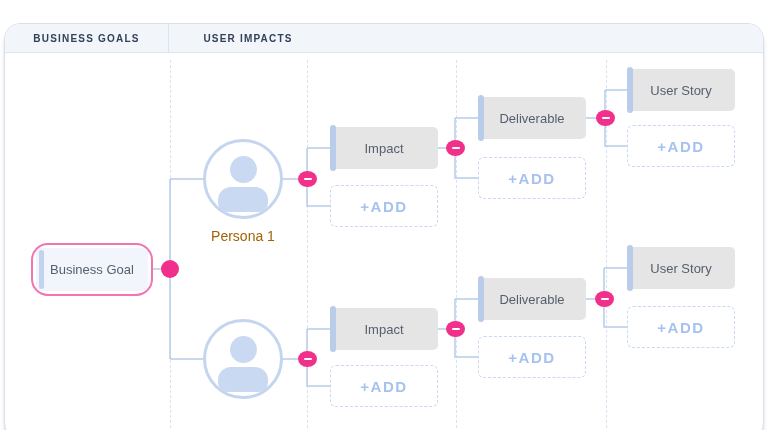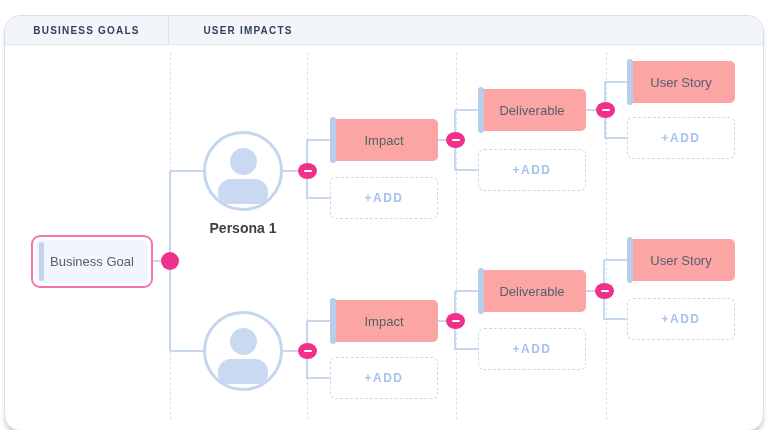--- a/index.html
+++ b/index.html
@@ -9,7 +9,7 @@
     font-family:"Liberation Sans","DejaVu Sans",sans-serif;
     position:relative; overflow:hidden;
   }
-  .stage { position:absolute; left:0; top:8px; width:768px; height:314px; }
+  .stage { position:absolute; left:0; top:16px; width:768px; height:314px; }
 
   
   .card {

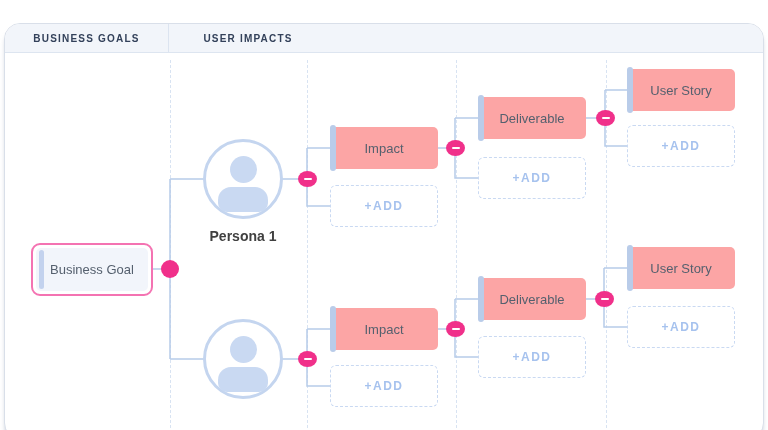--- a/index.html
+++ b/index.html
@@ -44,7 +44,7 @@
   
   .node {
     position:absolute; width:108px; height:42px;
-    background:#fca5a5; border-radius:5px;
+    background:#e5e5e5; border-radius:5px;
     display:flex; align-items:center; justify-content:center;
     font-size:13px; color:#55606e; z-index:3;
   }

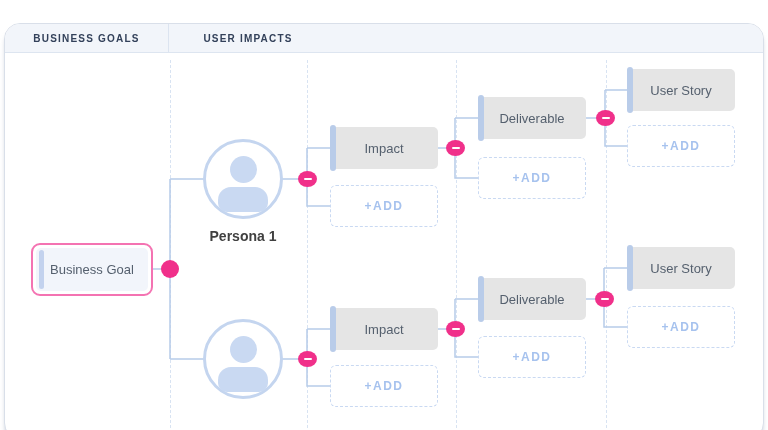--- a/index.html
+++ b/index.html
@@ -56,7 +56,7 @@
     position:absolute; width:108px; height:42px;
     background:transparent; border:1.5px dashed #c9d9f2; border-radius:6px;
     display:flex; align-items:center; justify-content:center;
-    font-size:12px; font-weight:bold; letter-spacing:1.5px; color:#a6c2ee;
+    font-size:15px; font-weight:bold; letter-spacing:1.5px; color:#a6c2ee;
     z-index:3; cursor:pointer;
   }
 

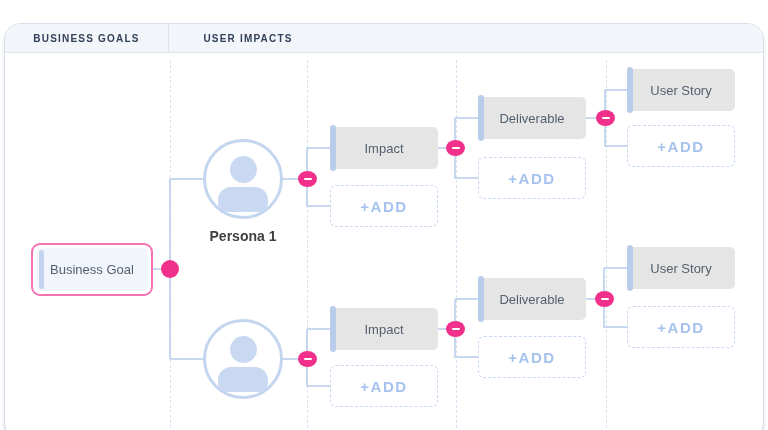--- a/index.html
+++ b/index.html
@@ -92,7 +92,7 @@
   }
   .p-label {
     position:absolute; width:120px; text-align:center;
-    font-size:14px; font-weight:bold; color:#404040; z-index:3;
+    font-size:14px; font-weight:normal; color:#a16207; z-index:3;
   }
 
   

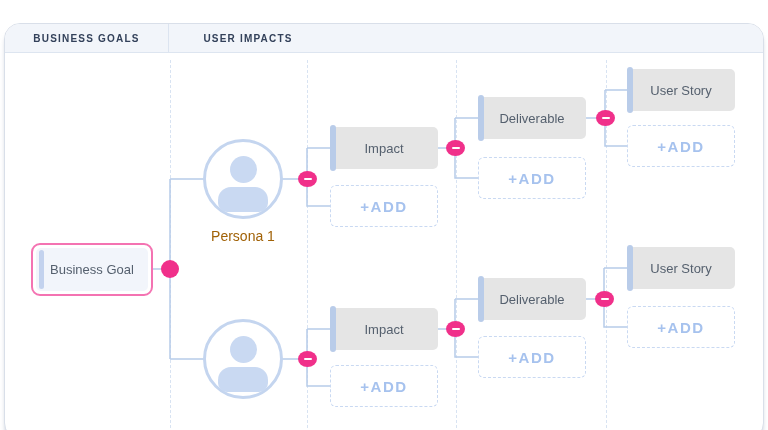--- a/index.html
+++ b/index.html
@@ -63,7 +63,7 @@
   
   .bg-outer {
     position:absolute; left:31px; top:227px; width:122px; height:53px;
-    border:2px solid #f473b2; border-radius:9px; background:#ffffff;
+    border:2px solid #f473b2; border-radius:17px; background:#ffffff;
     padding:3px; z-index:3;
   }
   .bg-inner {

